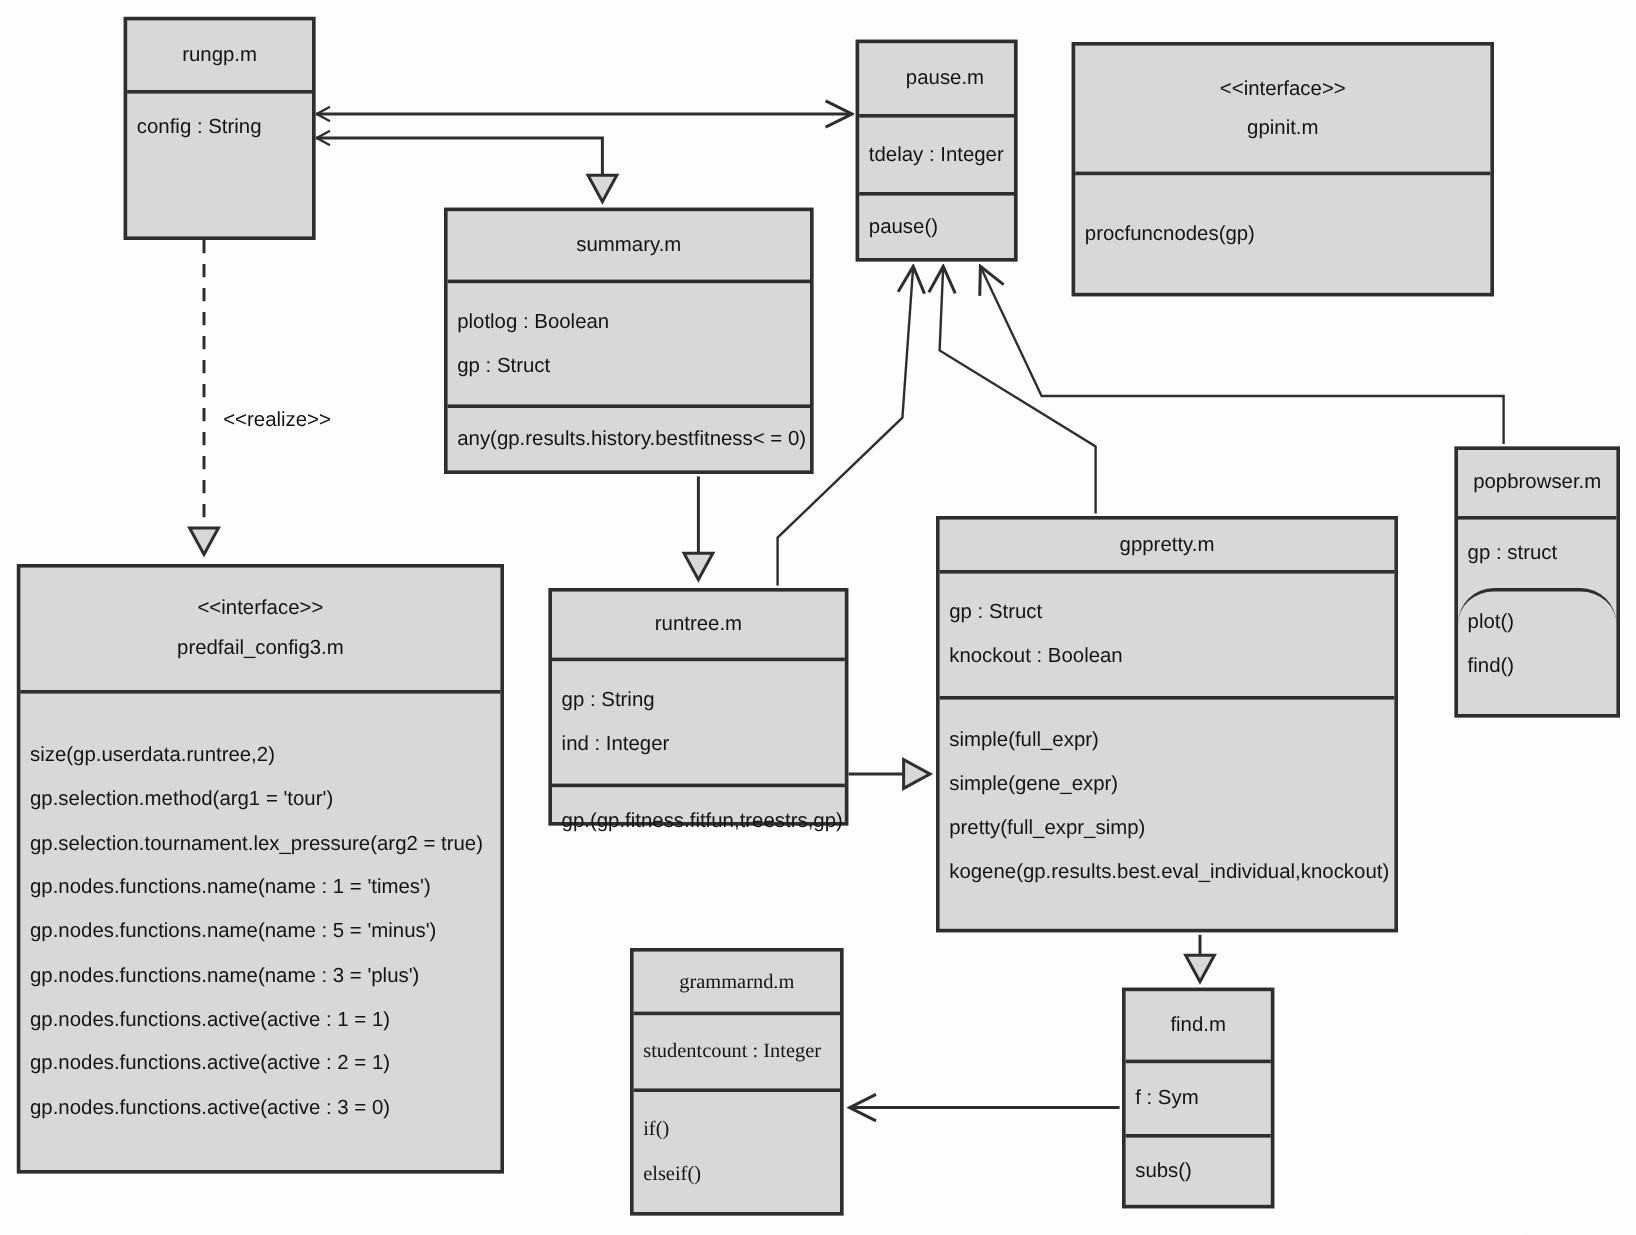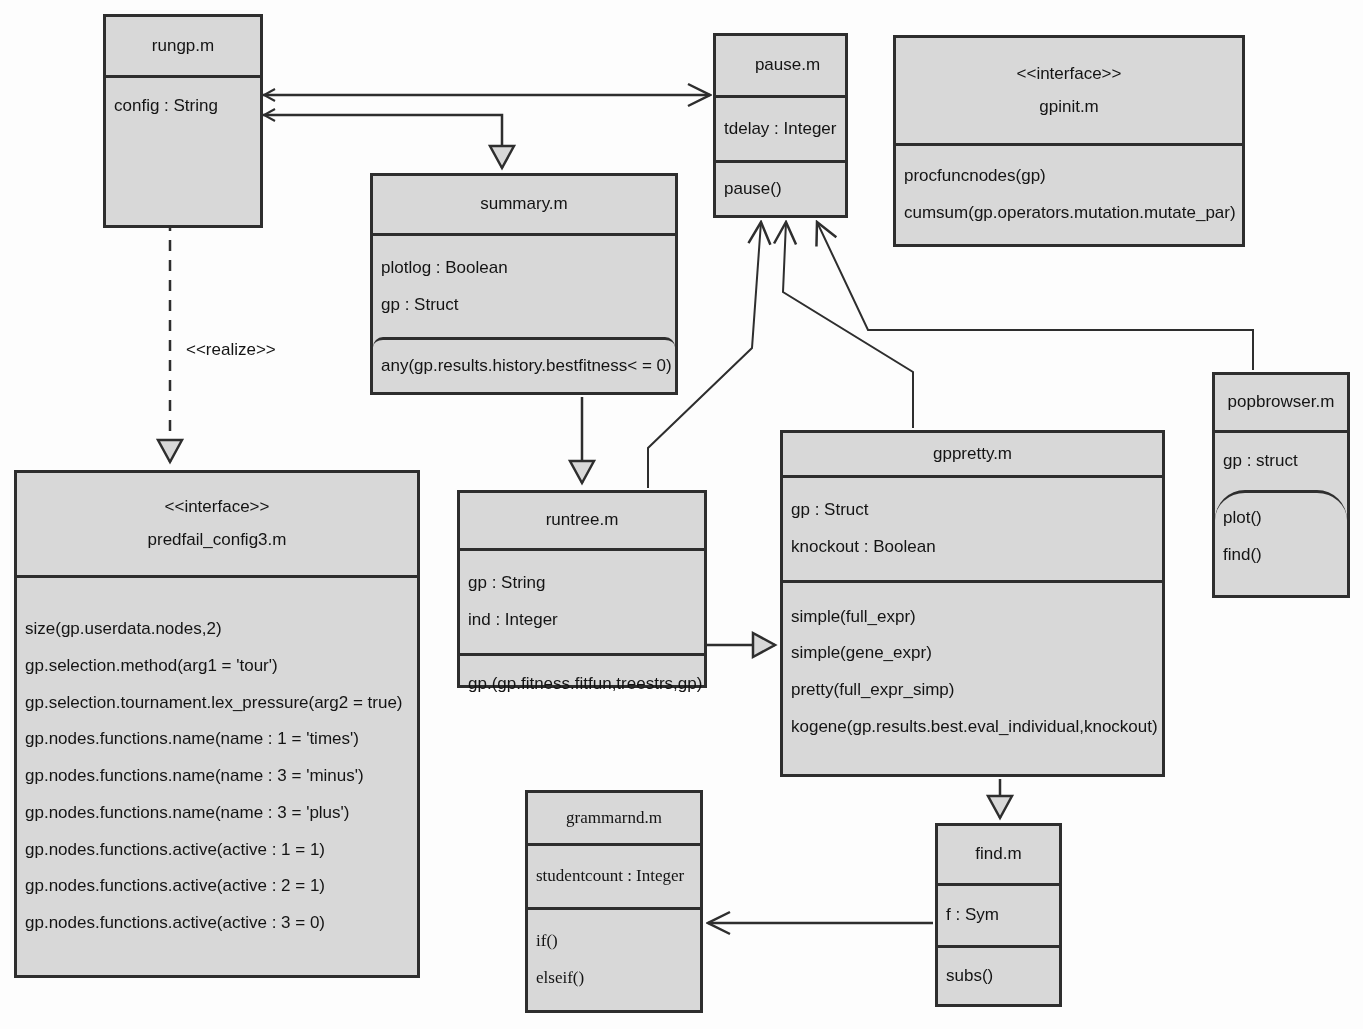--- a/index.html
+++ b/index.html
@@ -65,7 +65,7 @@
 
   <div class="realize-label">&lt;&lt;realize&gt;&gt;</div>
 
-  <div class="uml-box" style="left:103px;top:14px;width:160px;height:214px;">
+  <div class="uml-box" style="left:103px;top:14px;width:160px;height:186px;">
     <div class="sec title first" style="height:58px;">
       <div class="txt">rungp.m</div>
     </div>

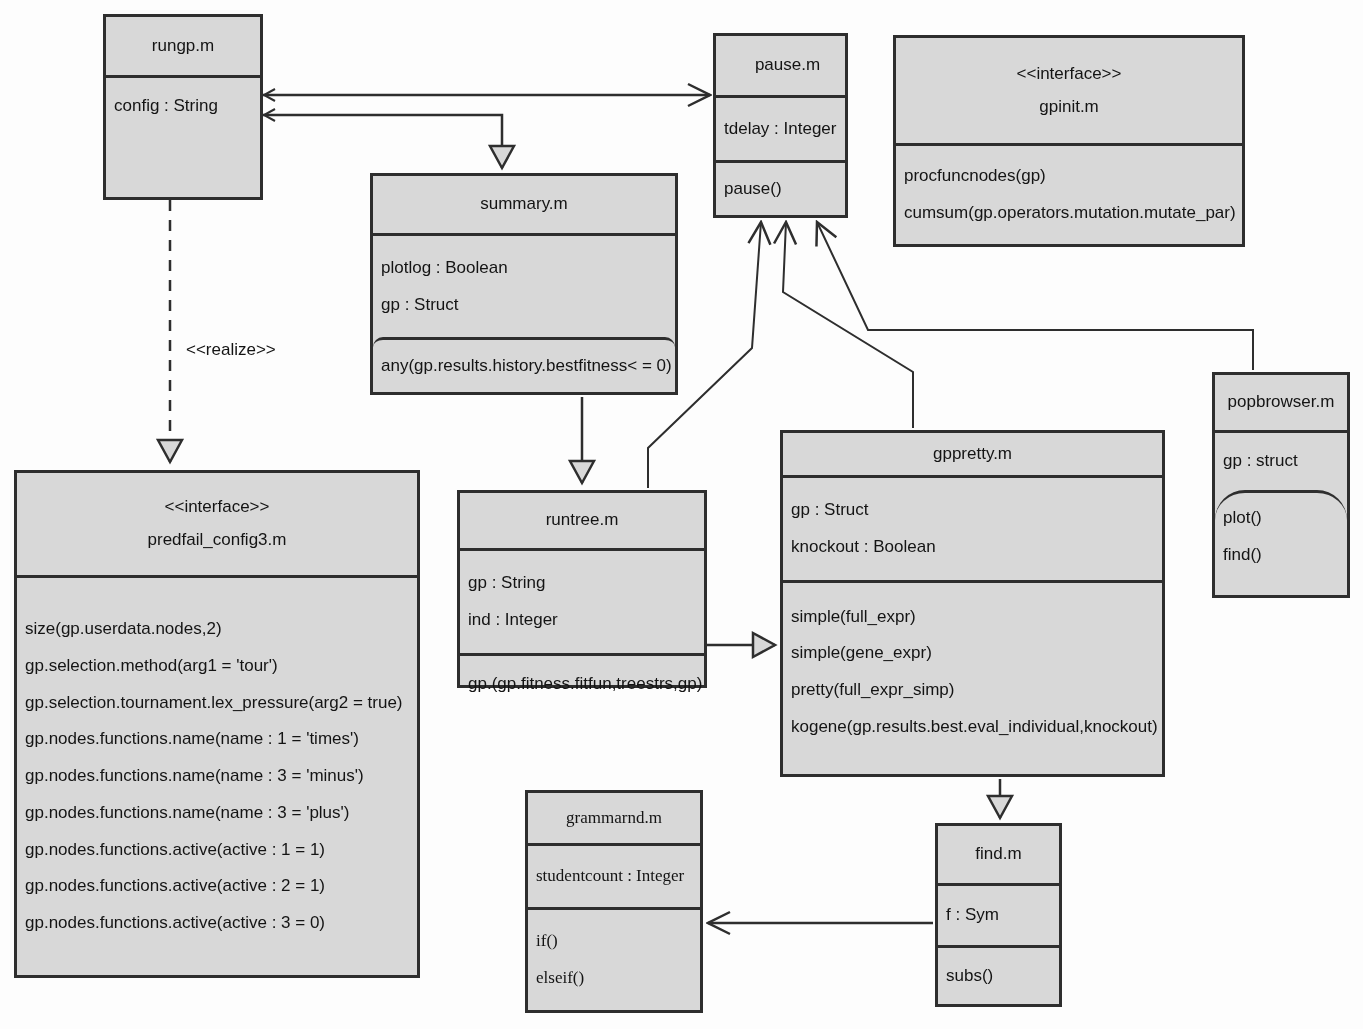--- a/index.html
+++ b/index.html
@@ -93,7 +93,6 @@
     </div>
     <div class="sec multi" style="height:101px;">
       <div class="txt">procfuncnodes(gp)</div>
-      <div class="txt">cumsum(gp.operators.mutation.mutate_par)</div>
     </div>
   </div>
 

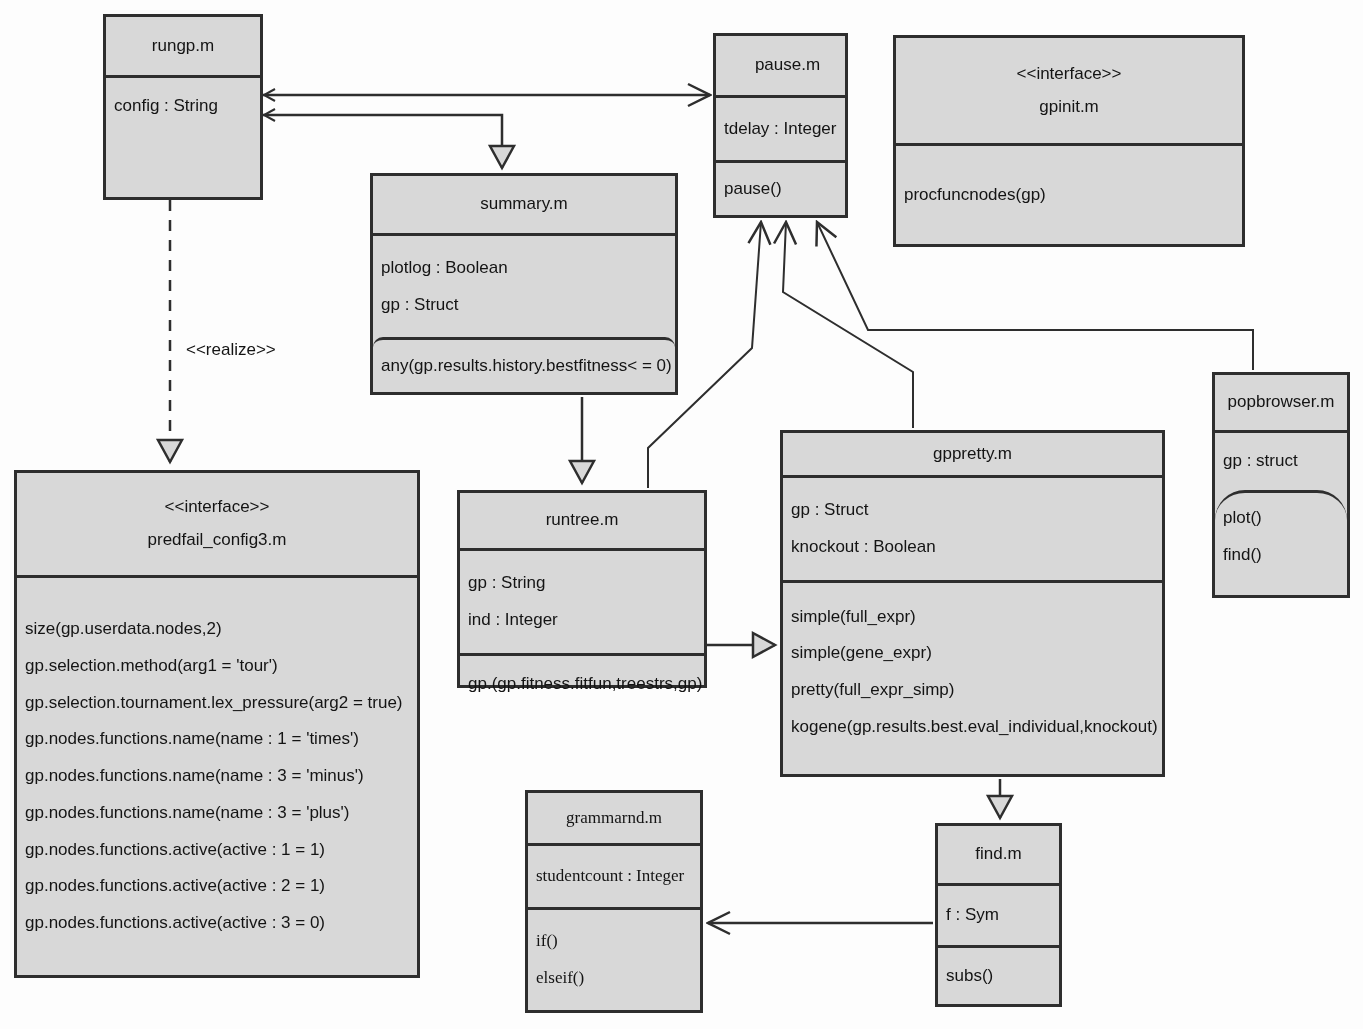--- a/index.html
+++ b/index.html
@@ -104,7 +104,7 @@
       <div class="txt">plotlog : Boolean</div>
       <div class="txt">gp : Struct</div>
     </div>
-    <div class="sec" style="height:55px;border-radius:10px;">
+    <div class="sec" style="height:55px;">
       <div class="txt">any(gp.results.history.bestfitness&lt; = 0)</div>
     </div>
   </div>

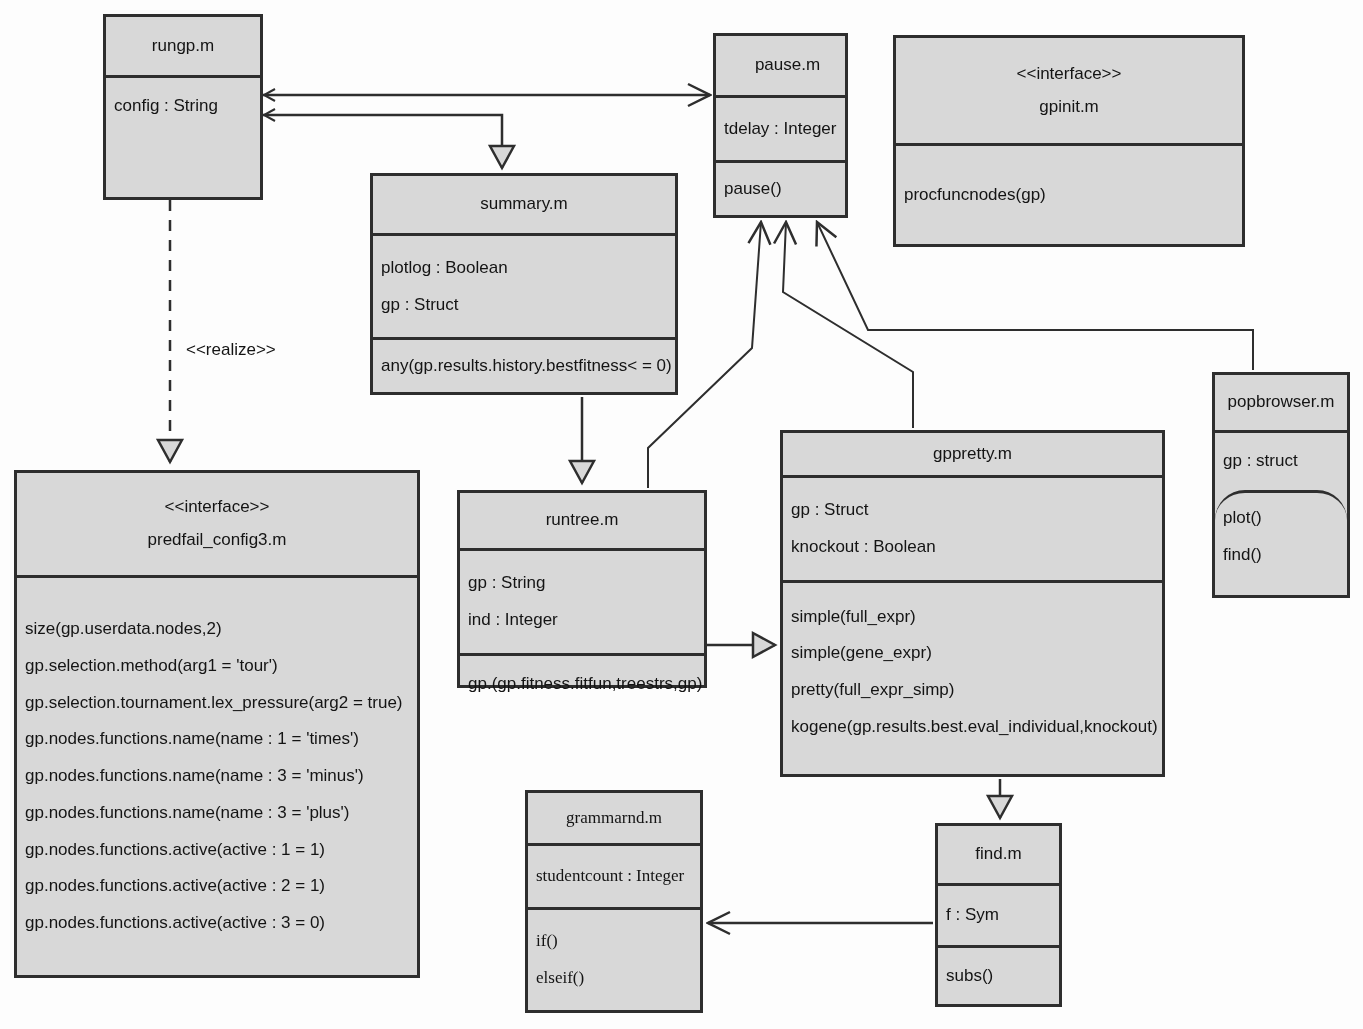--- a/index.html
+++ b/index.html
@@ -128,7 +128,7 @@
       <div class="txt">predfail_config3.m</div>
     </div>
     <div class="sec multi" style="height:400px;">
-      <div class="txt">size(gp.userdata.nodes,2)</div>
+      <div class="txt">size(gp.userdata.runtree,2)</div>
       <div class="txt">gp.selection.method(arg1 = 'tour')</div>
       <div class="txt">gp.selection.tournament.lex_pressure(arg2 = true)</div>
       <div class="txt">gp.nodes.functions.name(name : 1 = 'times')</div>

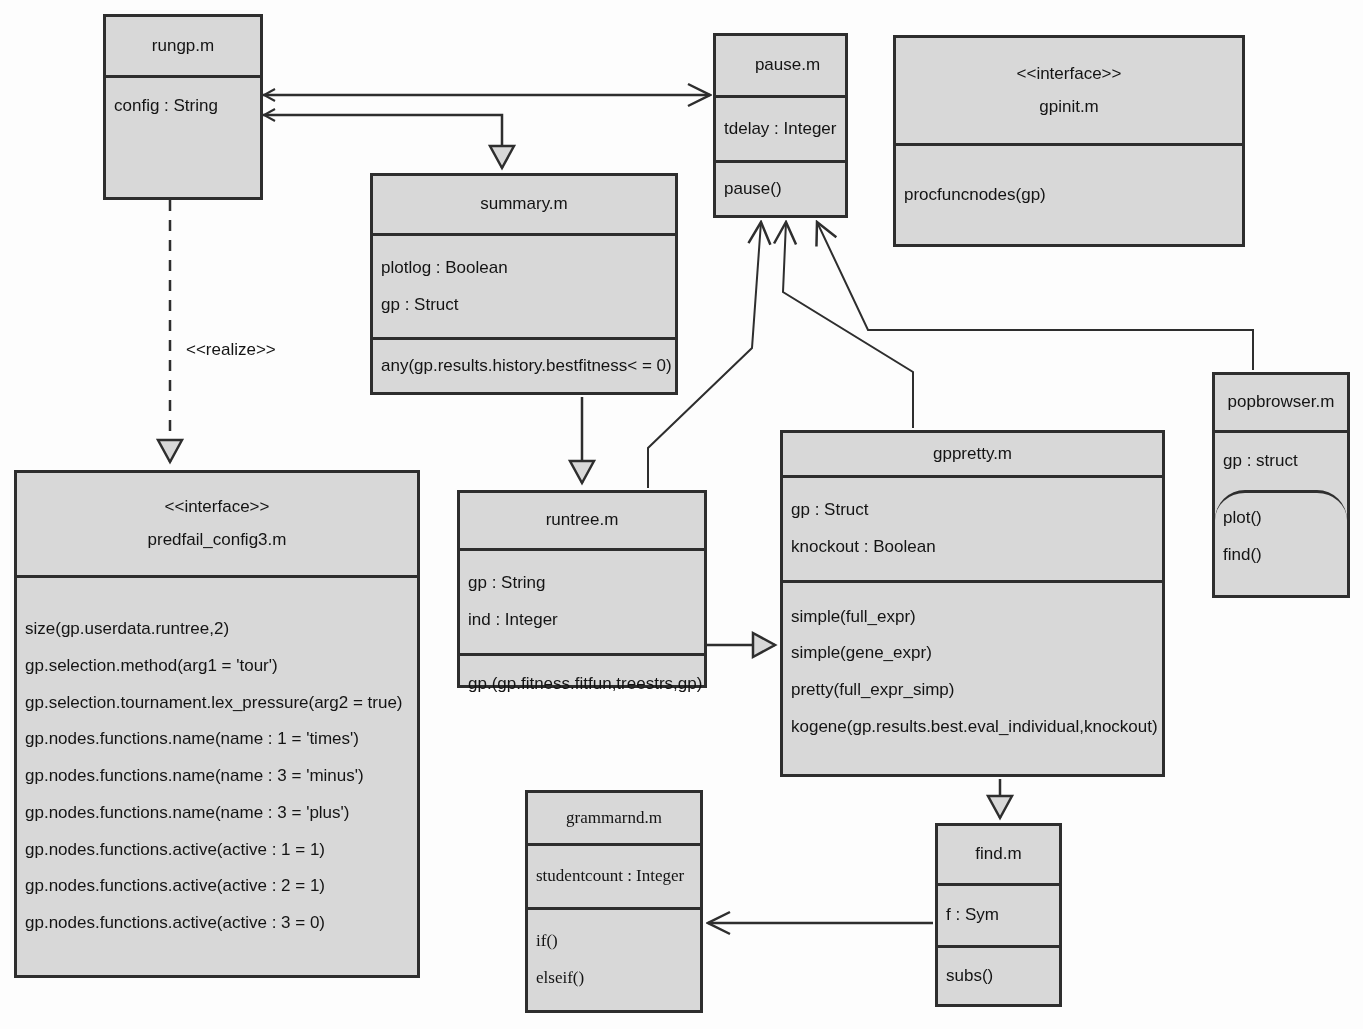--- a/index.html
+++ b/index.html
@@ -132,7 +132,7 @@
       <div class="txt">gp.selection.method(arg1 = 'tour')</div>
       <div class="txt">gp.selection.tournament.lex_pressure(arg2 = true)</div>
       <div class="txt">gp.nodes.functions.name(name : 1 = 'times')</div>
-      <div class="txt">gp.nodes.functions.name(name : 3 = 'minus')</div>
+      <div class="txt">gp.nodes.functions.name(name : 5 = 'minus')</div>
       <div class="txt">gp.nodes.functions.name(name : 3 = 'plus')</div>
       <div class="txt">gp.nodes.functions.active(active : 1 = 1)</div>
       <div class="txt">gp.nodes.functions.active(active : 2 = 1)</div>

